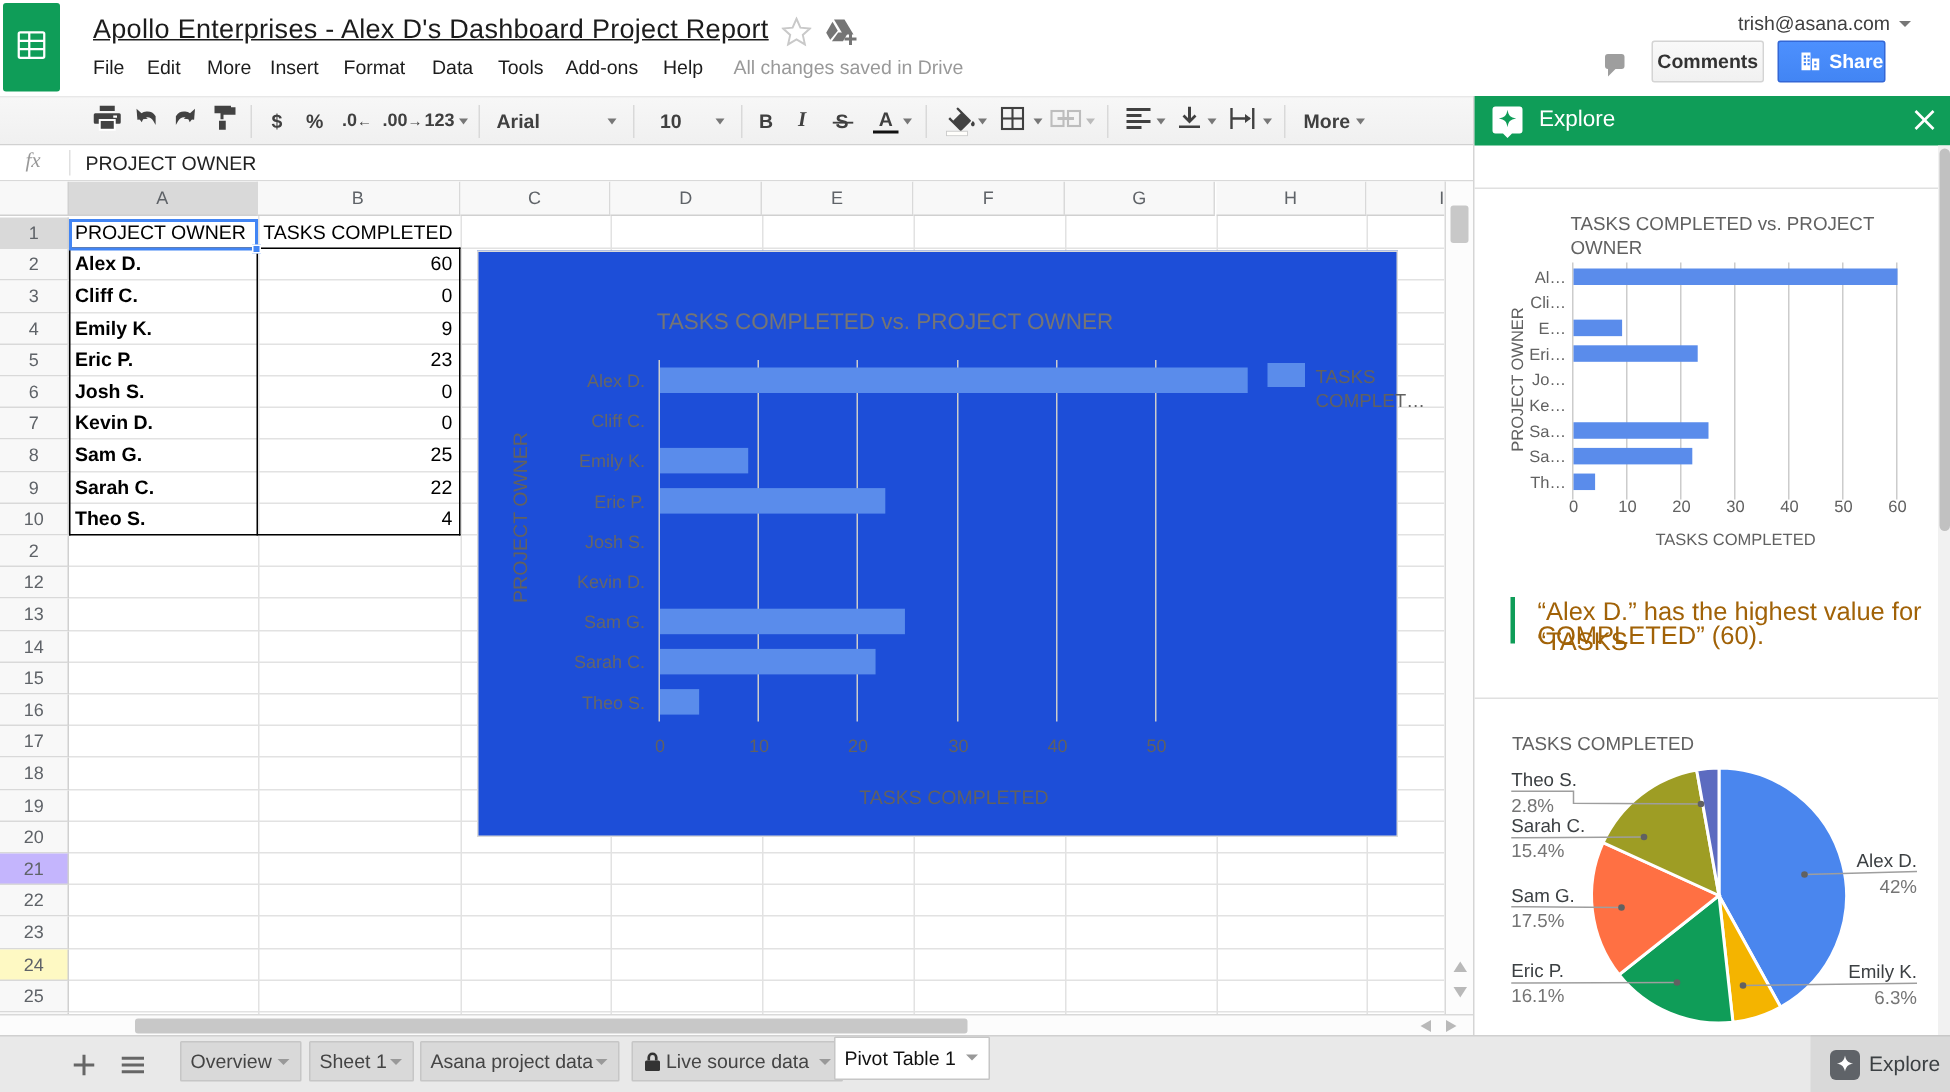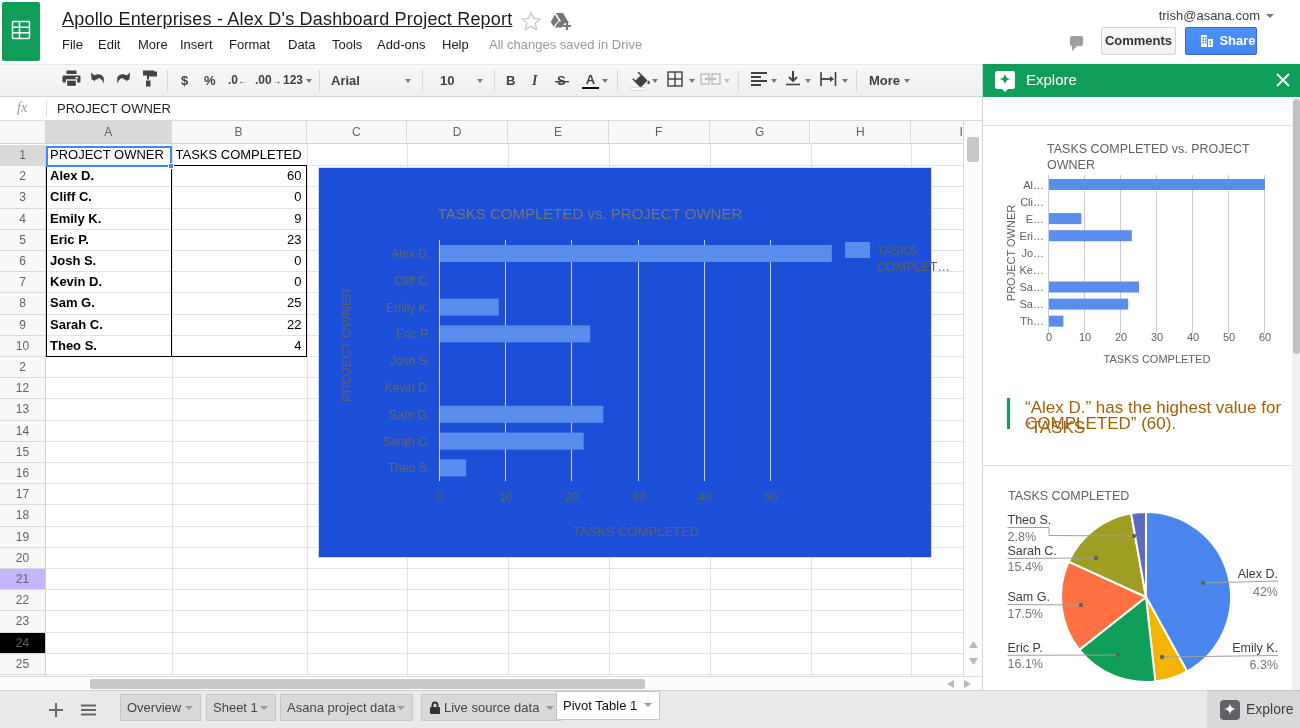--- a/index.html
+++ b/index.html
@@ -268,7 +268,7 @@
       <div class="rowhdr" style="top:448px;background:#c4b5fd">21</div>
       <div class="rowhdr" style="top:469.2px;background:#f8f8f8">22</div>
       <div class="rowhdr" style="top:490.4px;background:#f8f8f8">23</div>
-      <div class="rowhdr" style="top:511.59999999999997px;background:#000000">24</div>
+      <div class="rowhdr" style="top:511.59999999999997px;background:#fef9c3">24</div>
       <div class="rowhdr" style="top:532.8px;background:#f8f8f8">25</div>
       <div class="rowhdr" style="top:554px;background:#f8f8f8">26</div>
     </div>

